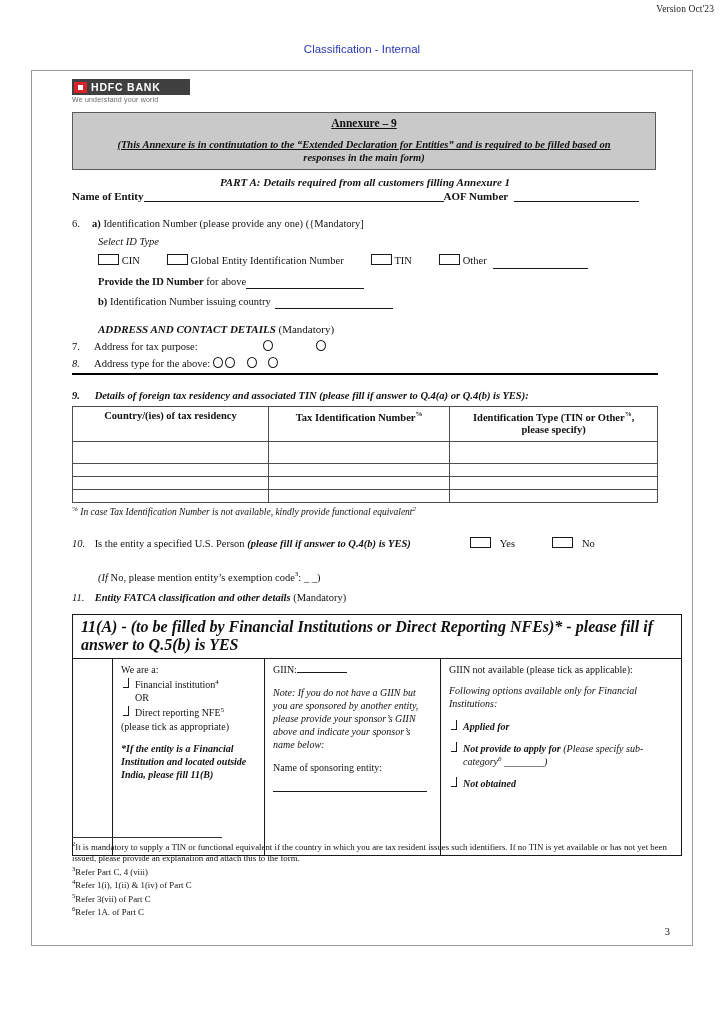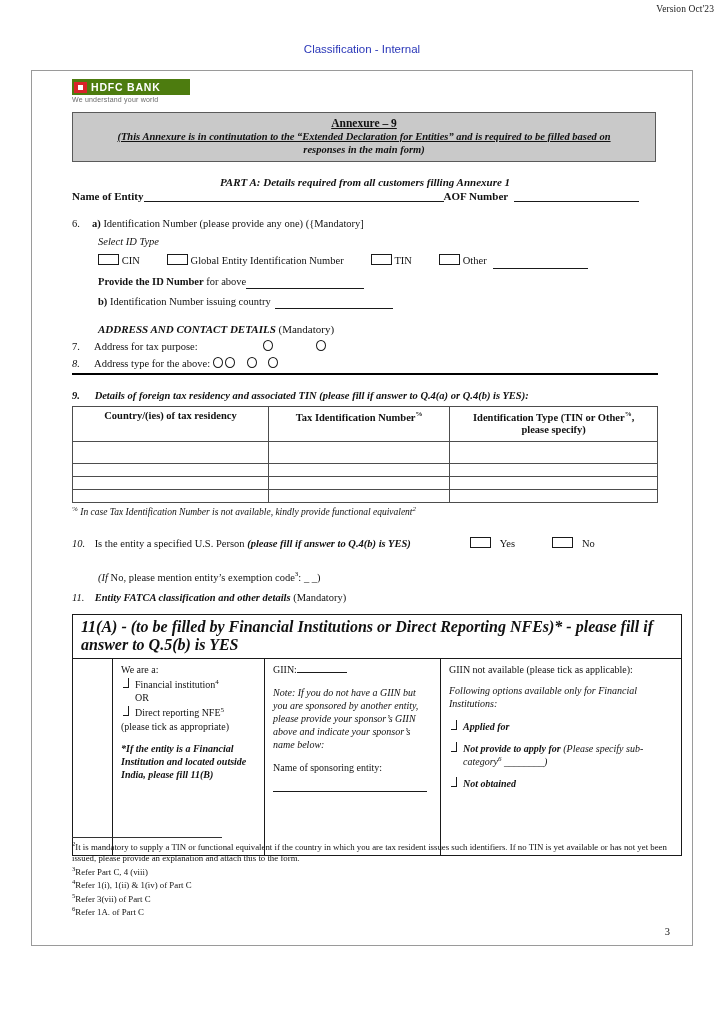--- a/index.html
+++ b/index.html
@@ -51,7 +51,7 @@
   .logo-wrap { position: absolute; left: 40px; top: 8px; width: 124px; }
   .logo-bar {
     display: flex; align-items: center;
-    background: #4d7c0f;
+    background: #404040;
     height: 16px;
     padding: 0 4px 0 2px;
     width: 118px;

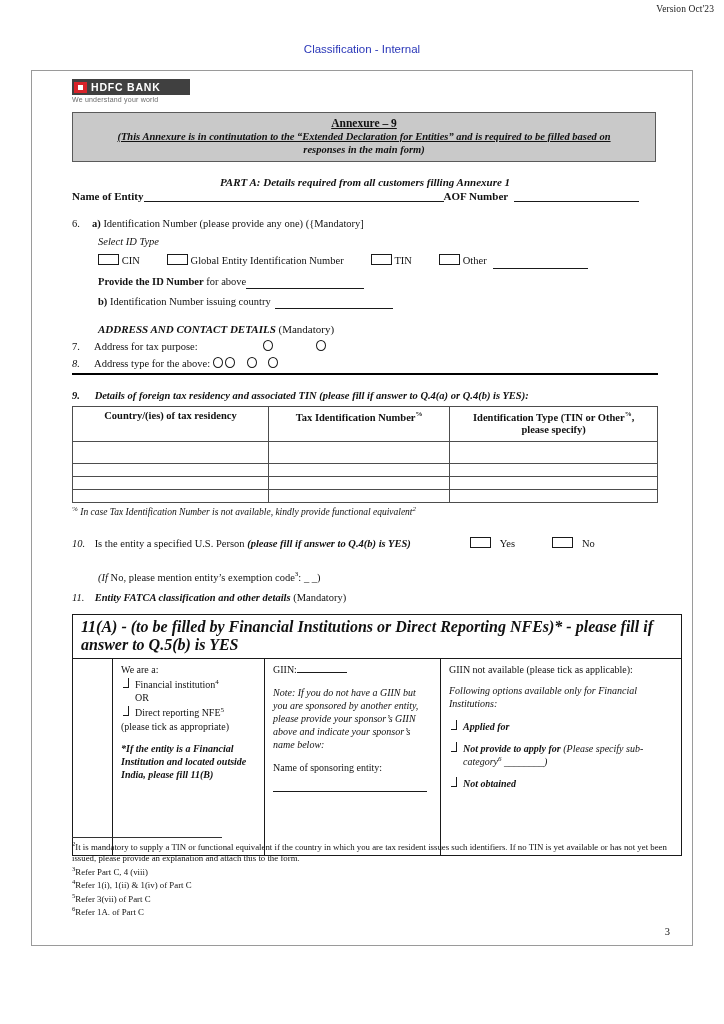--- a/index.html
+++ b/index.html
@@ -107,7 +107,7 @@
     font-style: italic;
     font-size: 10.5px;
     line-height: 1.25;
-    margin-top: 1px;
+    margin-top: 9px;
   }
   .annex-sub .u { text-decoration: underline; }
 

